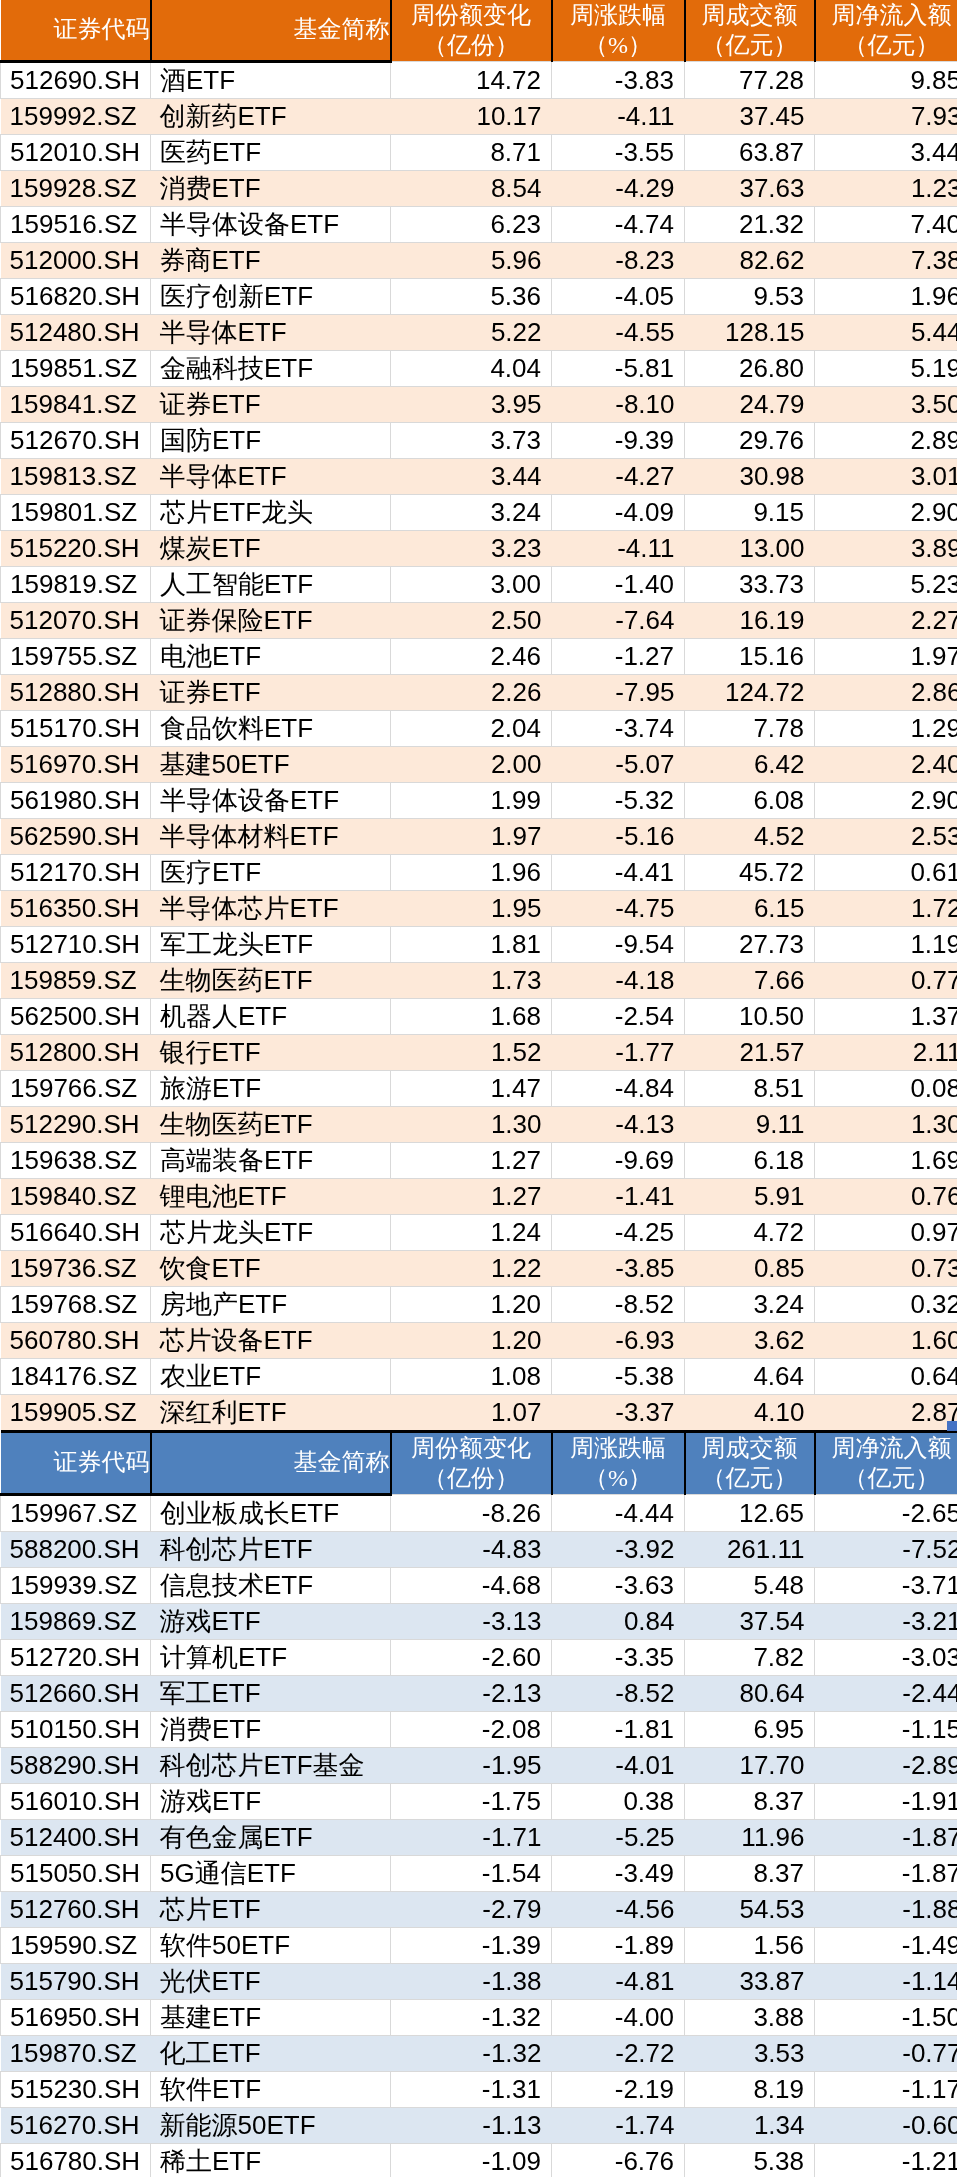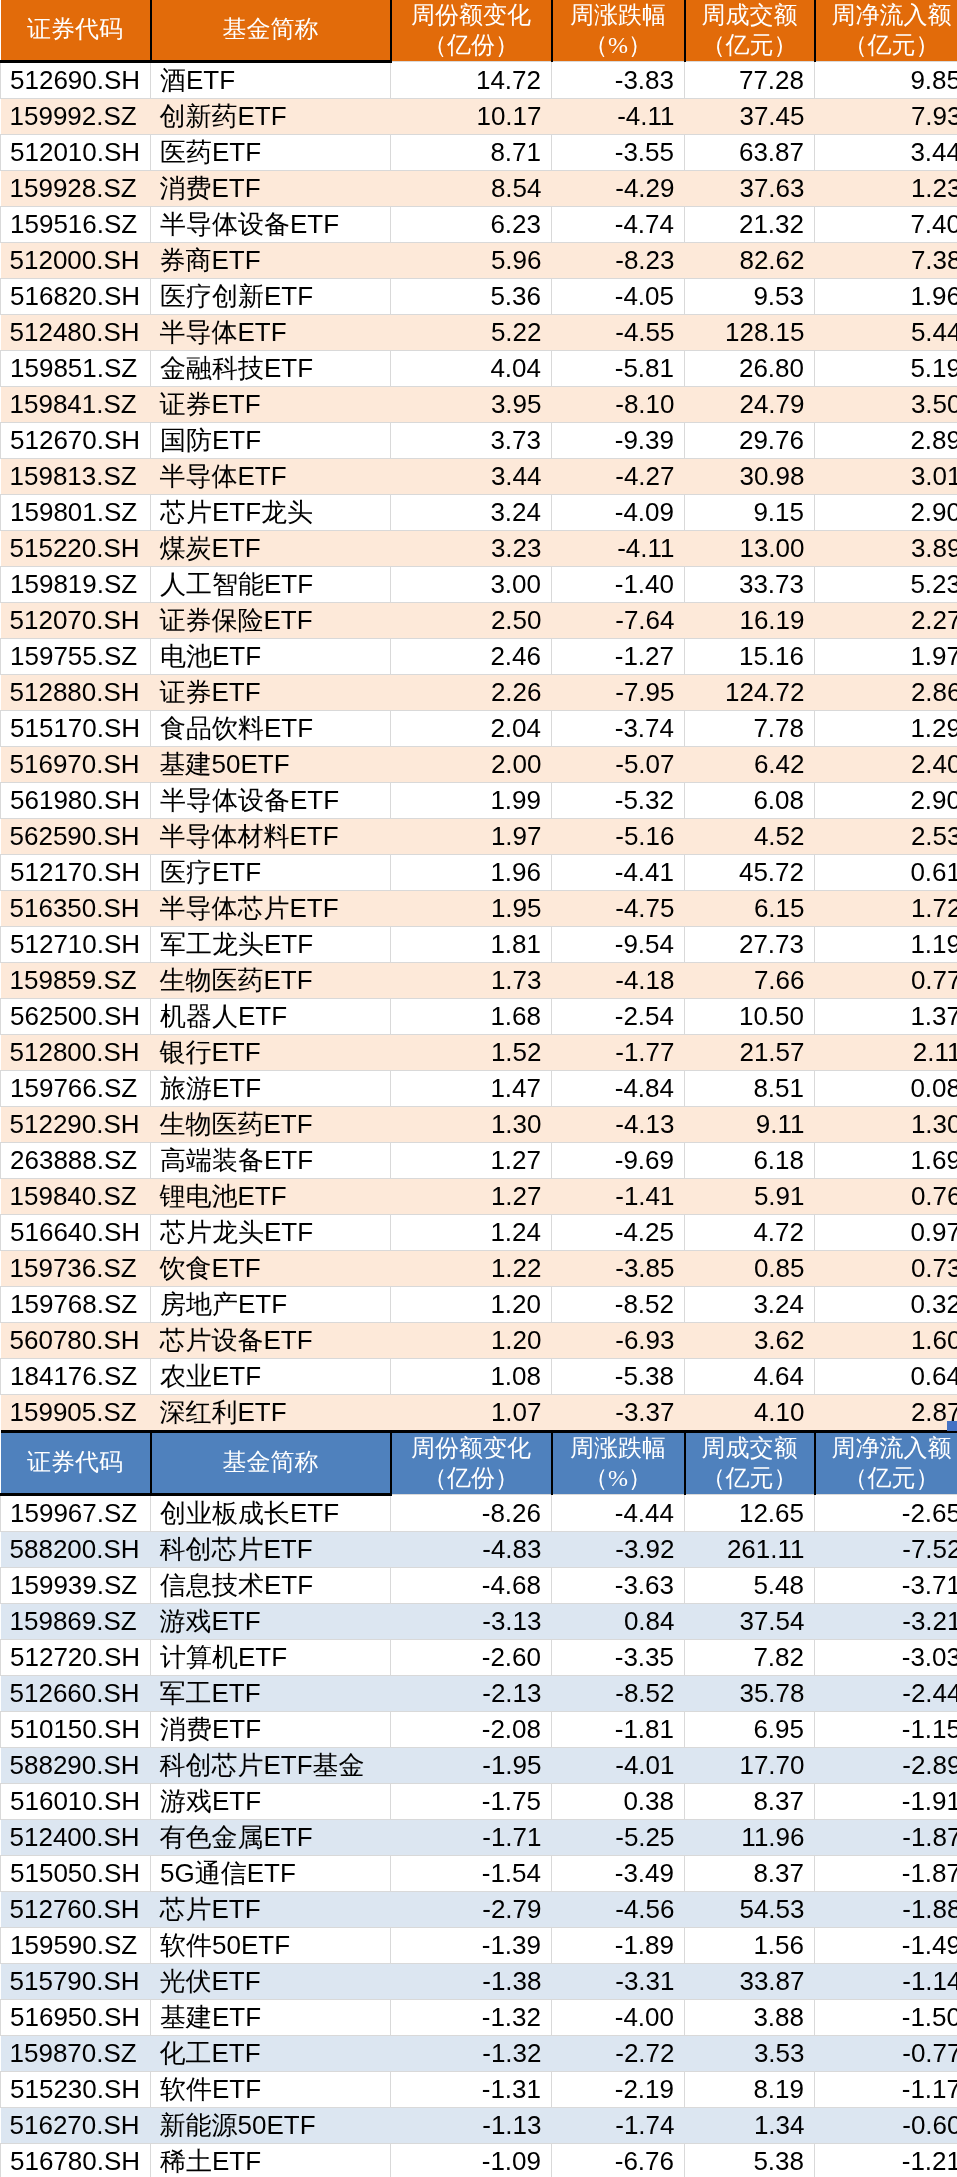--- a/index.html
+++ b/index.html
@@ -16,7 +16,7 @@
     text-align:center;vertical-align:middle;white-space:pre-line;
   }
   .grid th + th{border-left:2px solid var(--hdr-border);}
-  .grid th.dark-bottom{border-bottom:3px solid var(--hdr-border);}
+  .grid th.dark-bottom{border-bottom:3px solid var(--hdr-border);text-align:right;}
   .theme-blue th{border-top:3px solid var(--hdr-border);}
   
   .grid td{

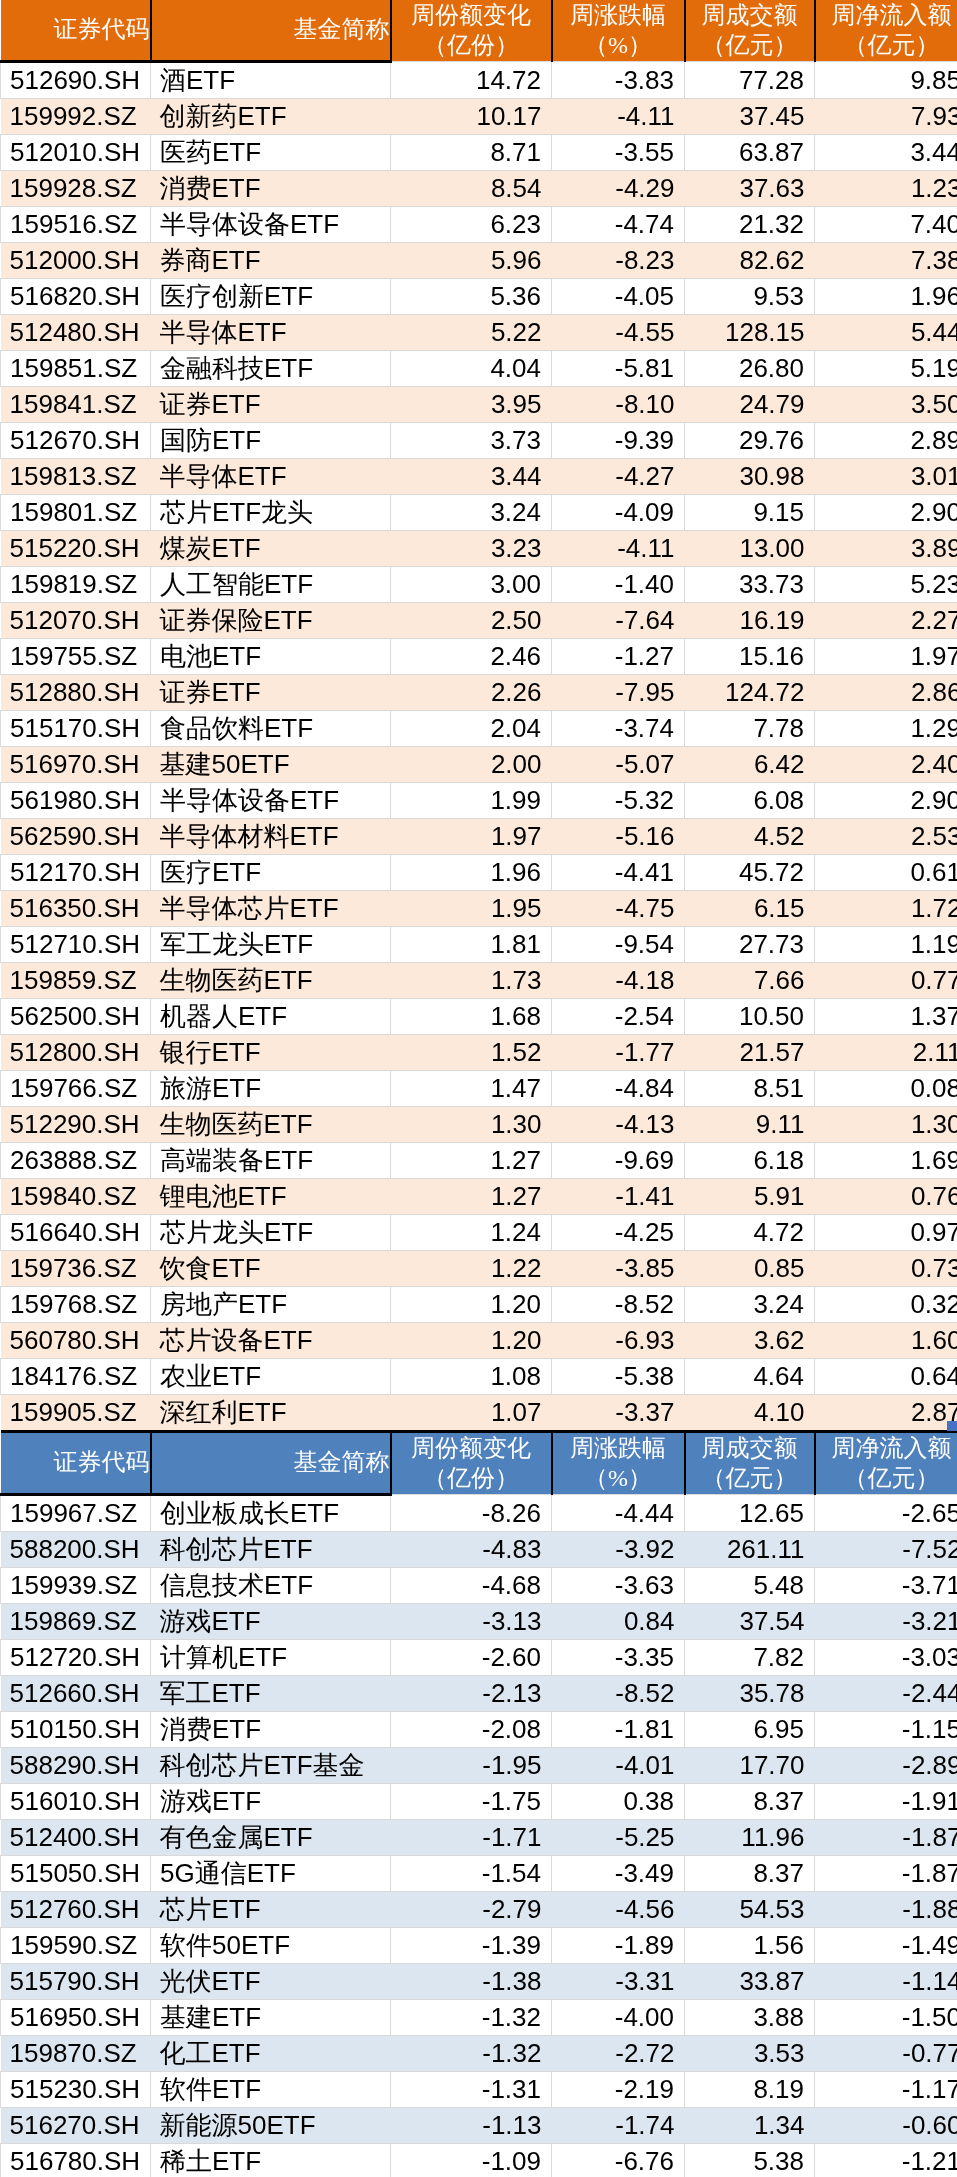--- a/index.html
+++ b/index.html
@@ -293,7 +293,7 @@
             <td class="c5 num">1.30</td>
           </tr>
           <tr class="plain">
-            <td class="c0">263888.SZ</td>
+            <td class="c0">159638.SZ</td>
             <td class="c1">高端装备ETF</td>
             <td class="c2 num">1.27</td>
             <td class="c3 num">-9.69</td>

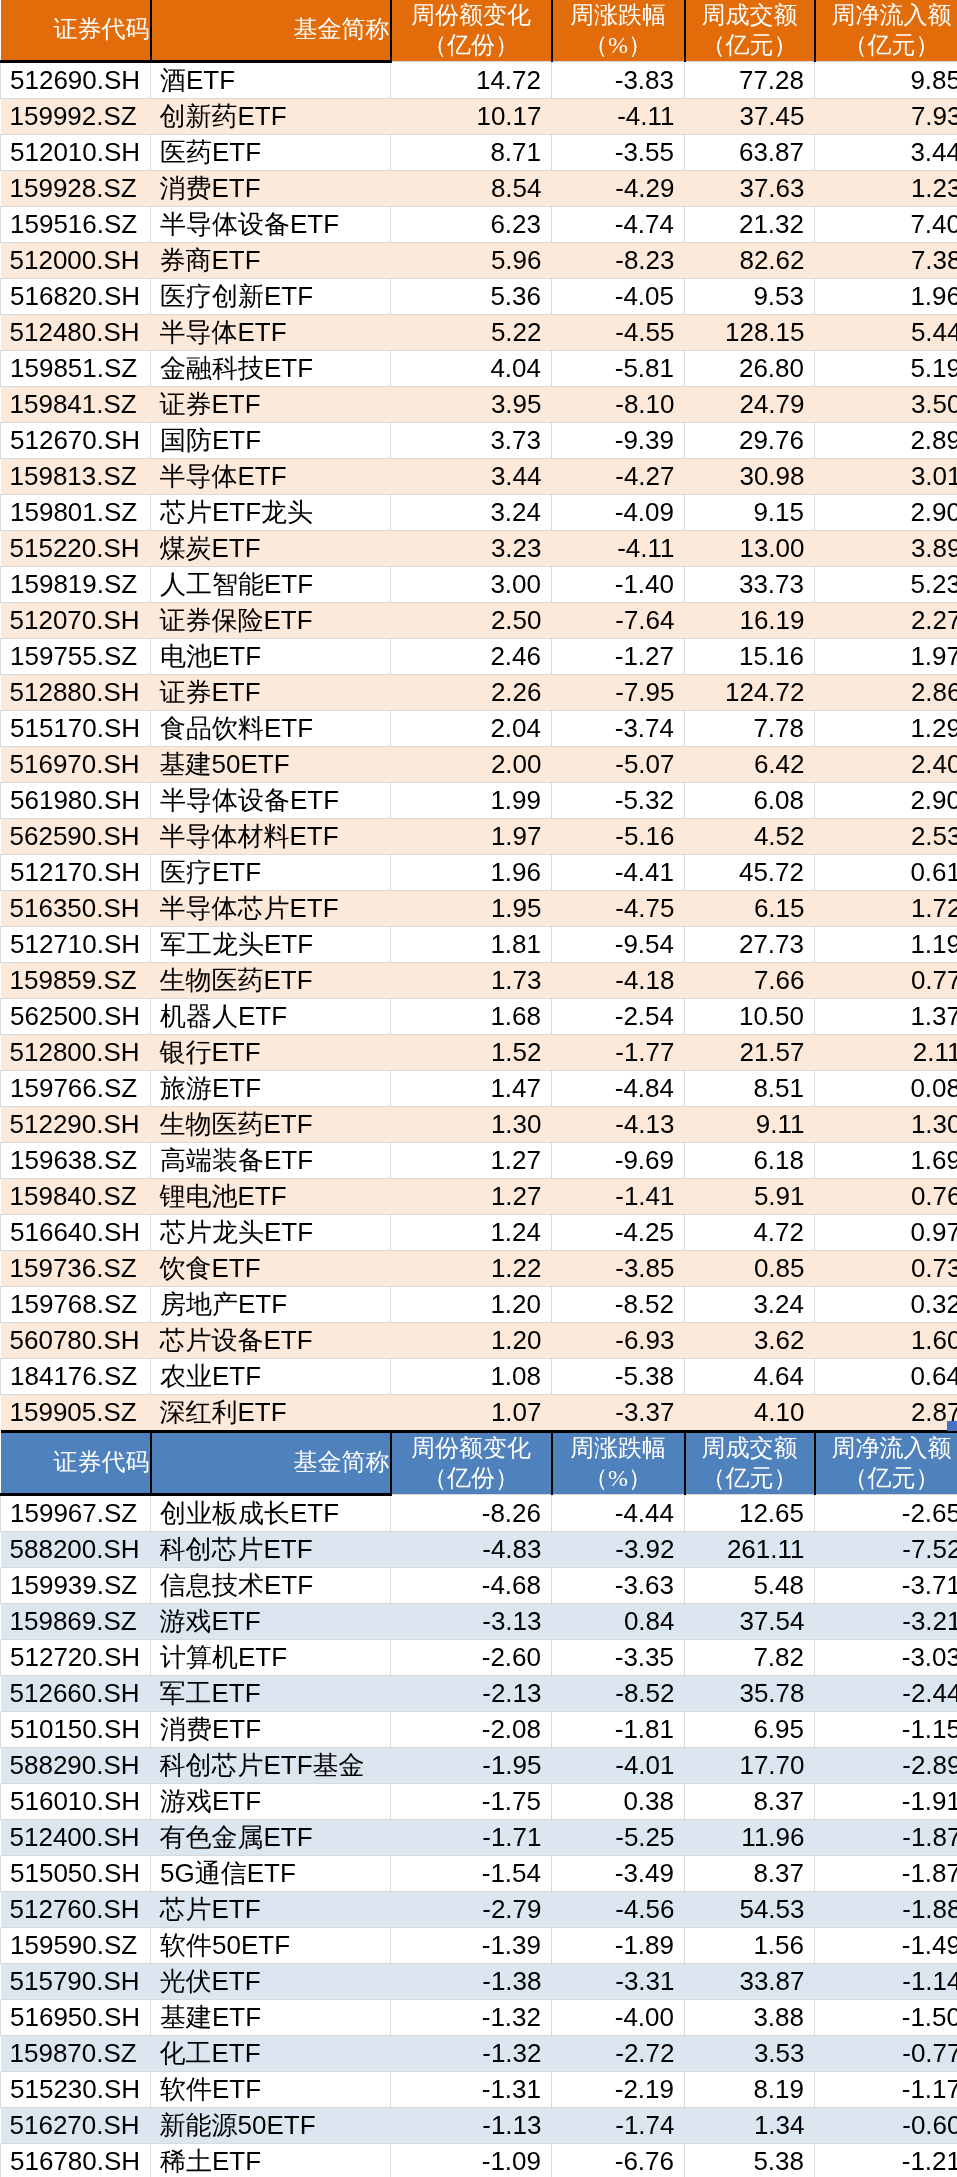--- a/index.html
+++ b/index.html
@@ -419,7 +419,7 @@
             <td class="c1">军工ETF</td>
             <td class="c2 num">-2.13</td>
             <td class="c3 num">-8.52</td>
-            <td class="c4 num">35.78</td>
+            <td class="c4 num">80.64</td>
             <td class="c5 num">-2.44</td>
           </tr>
           <tr class="plain">

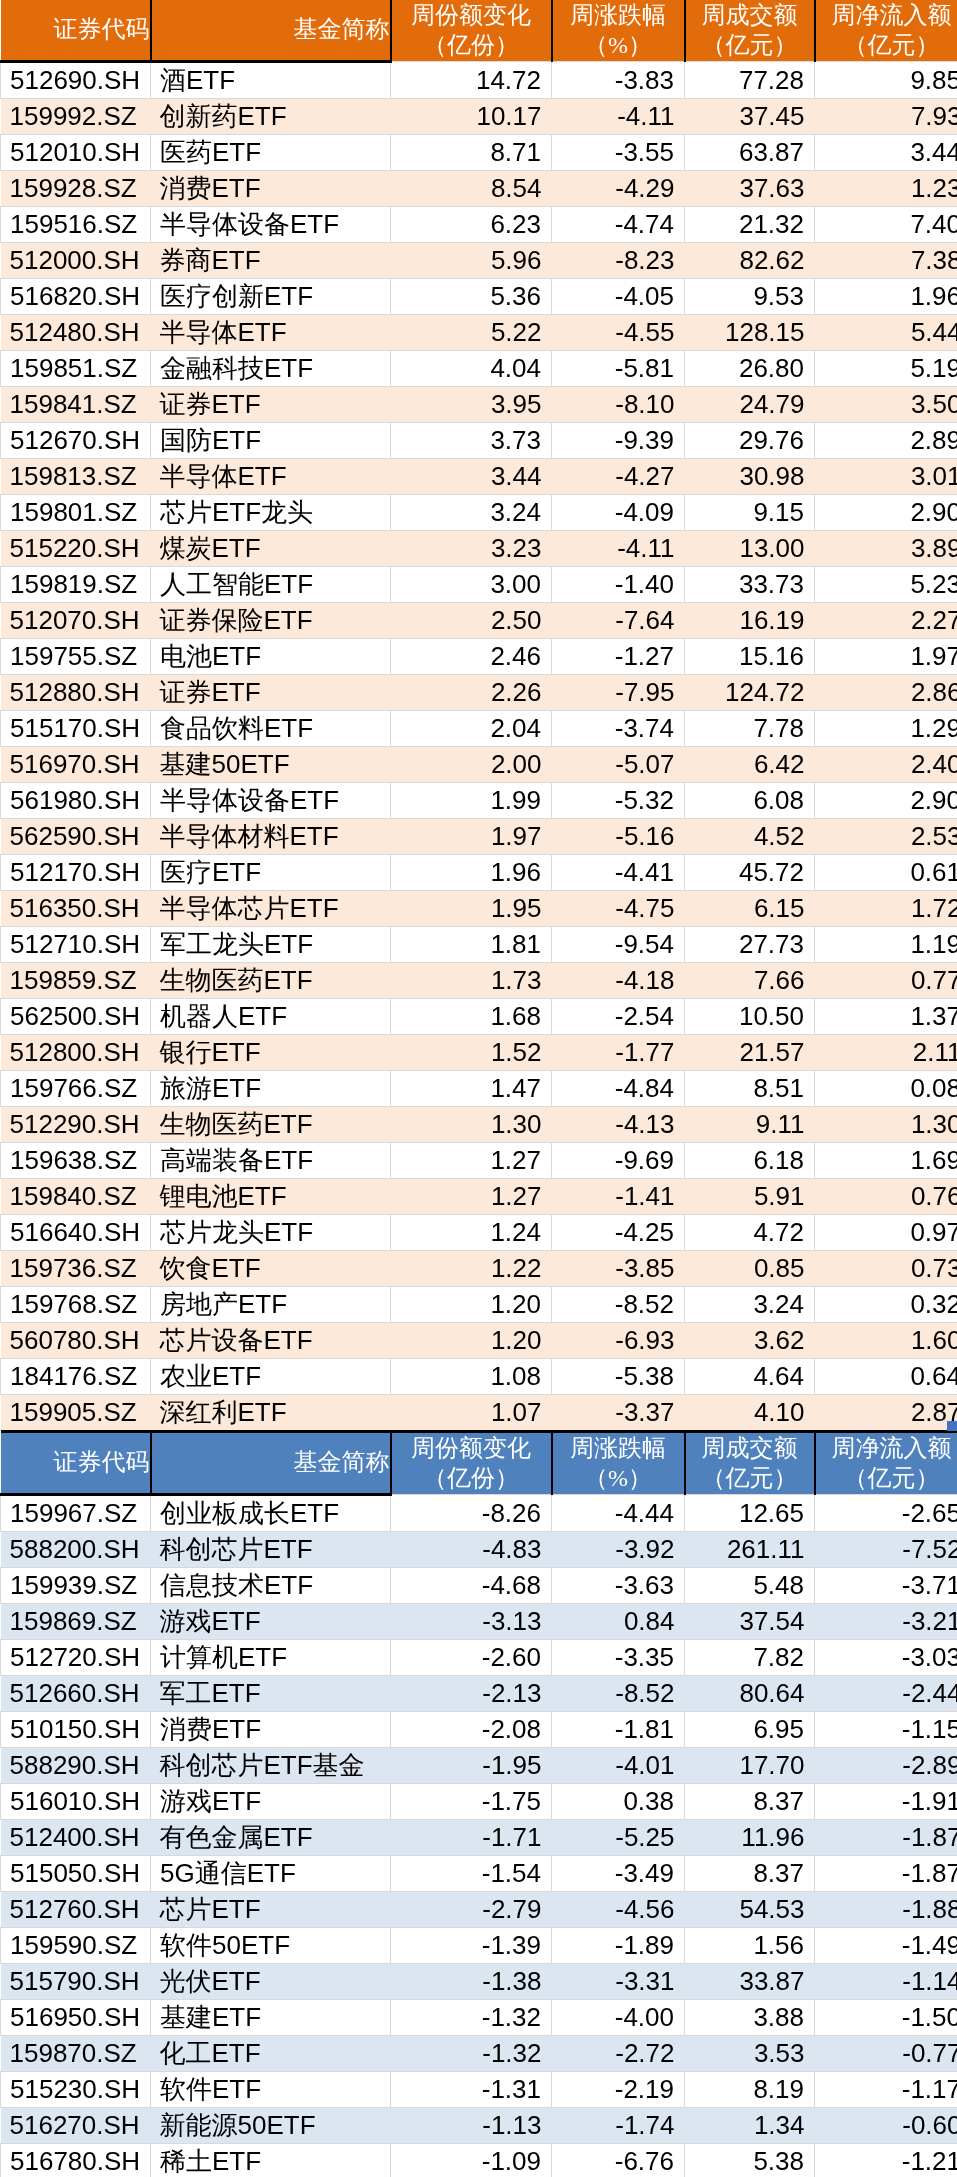--- a/index.html
+++ b/index.html
@@ -482,7 +482,7 @@
             <td class="c0">515790.SH</td>
             <td class="c1">光伏ETF</td>
             <td class="c2 num">-1.38</td>
-            <td class="c3 num">-3.31</td>
+            <td class="c3 num">-4.81</td>
             <td class="c4 num">33.87</td>
             <td class="c5 num">-1.14</td>
           </tr>

